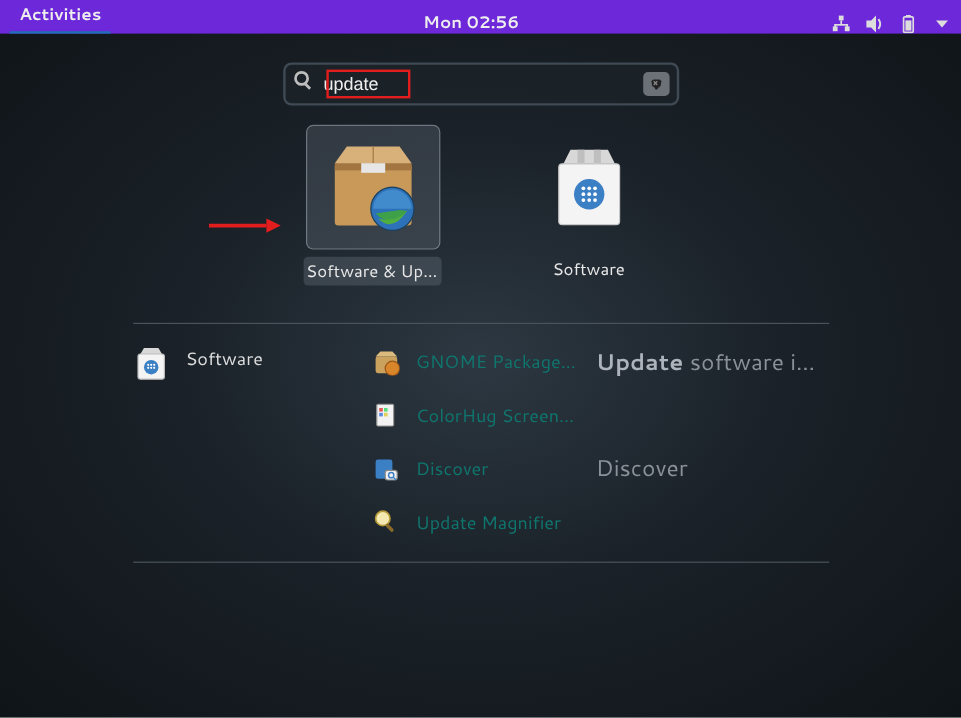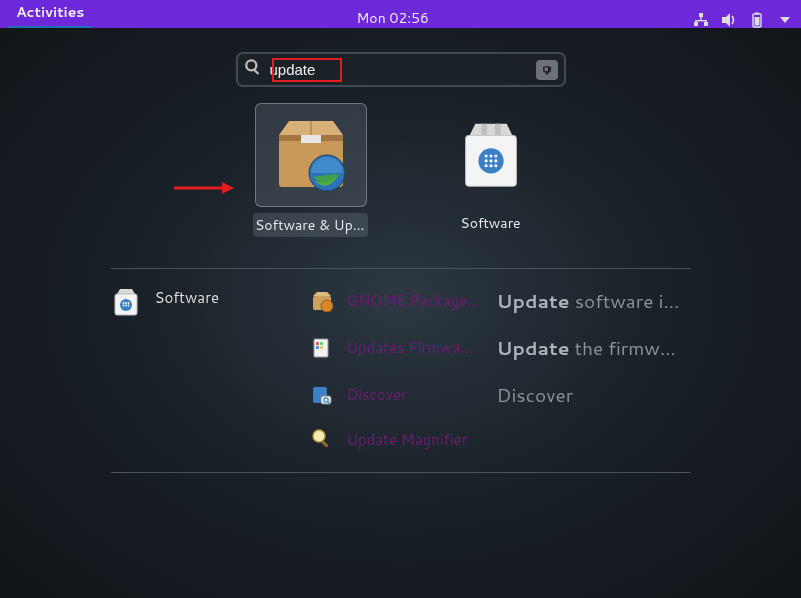--- a/index.html
+++ b/index.html
@@ -29,7 +29,7 @@
     border-bottom: 2px solid #1f6fb5;
     font-weight: 700;
   }
-  .topbar .clock { font-weight: 400; }
+  .topbar .clock { font-weight: 700; }
   .topbar .status-area { display:flex; gap:12px; align-items:center; }
   .topbar .status-icon { width:16px; height:16px; display:flex; align-items:center; justify-content:center; }
   .topbar svg { fill:#ddd; }

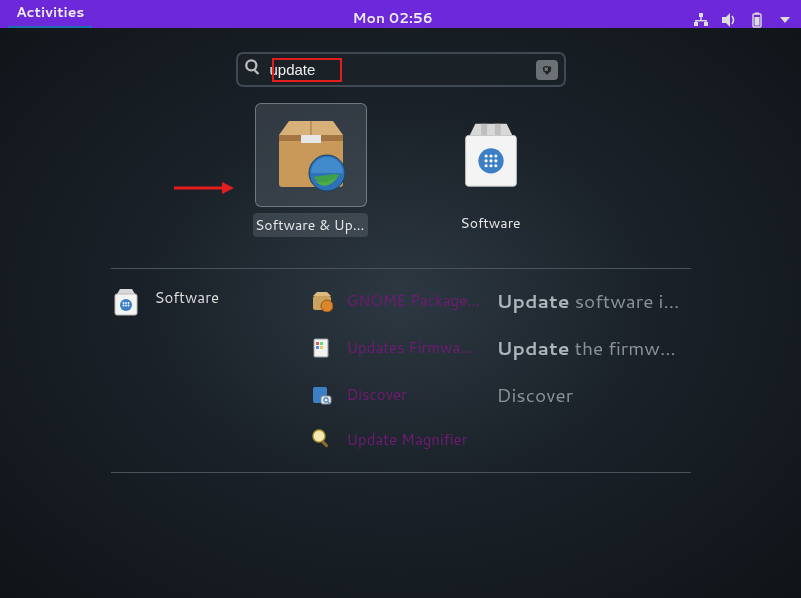--- a/index.html
+++ b/index.html
@@ -155,7 +155,7 @@
   .row .name{
     width:136px;
     font-size:15px;
-    color:#701a75;
+    color:#0f766e;
     white-space:nowrap;overflow:hidden;text-overflow:ellipsis;
   }
   .row .desc{

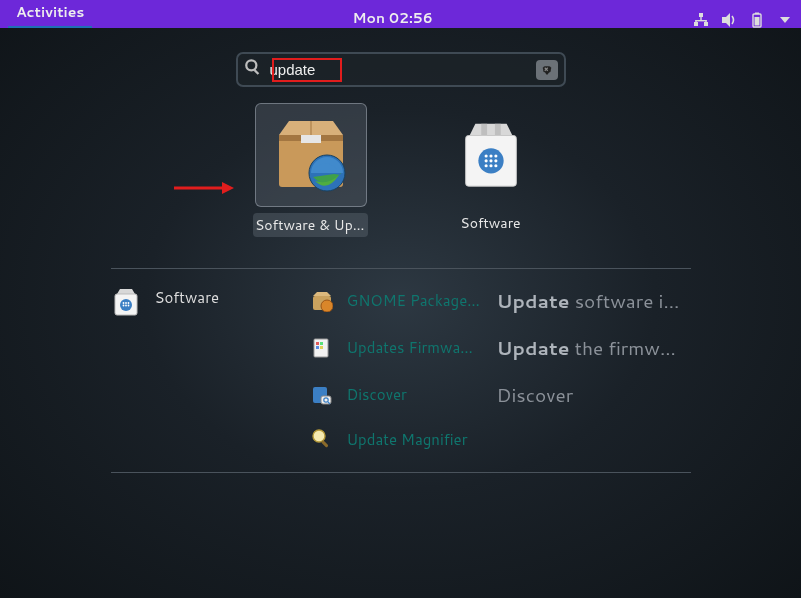--- a/index.html
+++ b/index.html
@@ -321,7 +321,7 @@
             <rect x="9" y="9" width="3" height="3" fill="#e0d15a"></rect>
           </svg>
       </span>
-      <span class="name">Updates Firmwa…</span>
+      <span class="name">ColorHug Screen…</span>
       <span class="desc"><strong>Update</strong><span> the firmw…</span></span>
     </div>
 

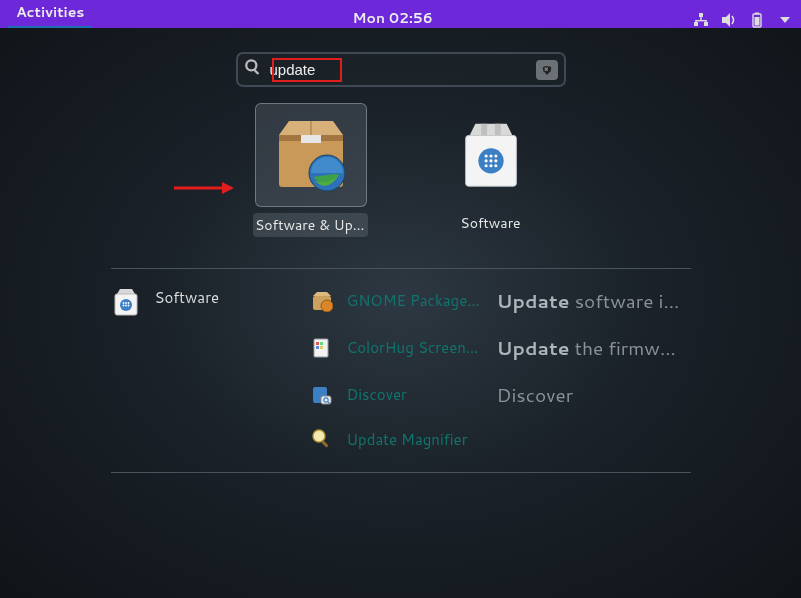--- a/index.html
+++ b/index.html
@@ -322,7 +322,6 @@
           </svg>
       </span>
       <span class="name">ColorHug Screen…</span>
-      <span class="desc"><strong>Update</strong><span> the firmw…</span></span>
     </div>
 
     <div class="row">

